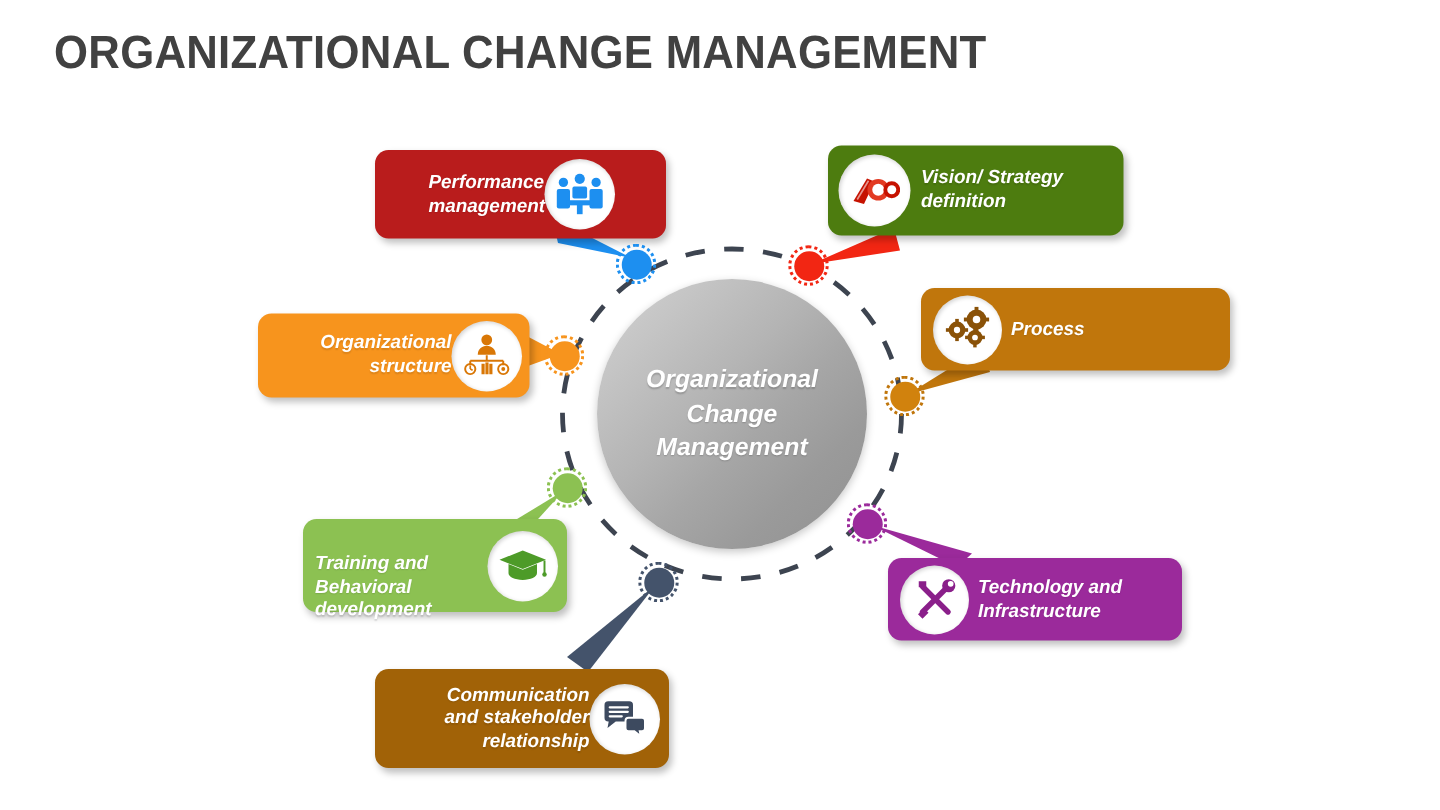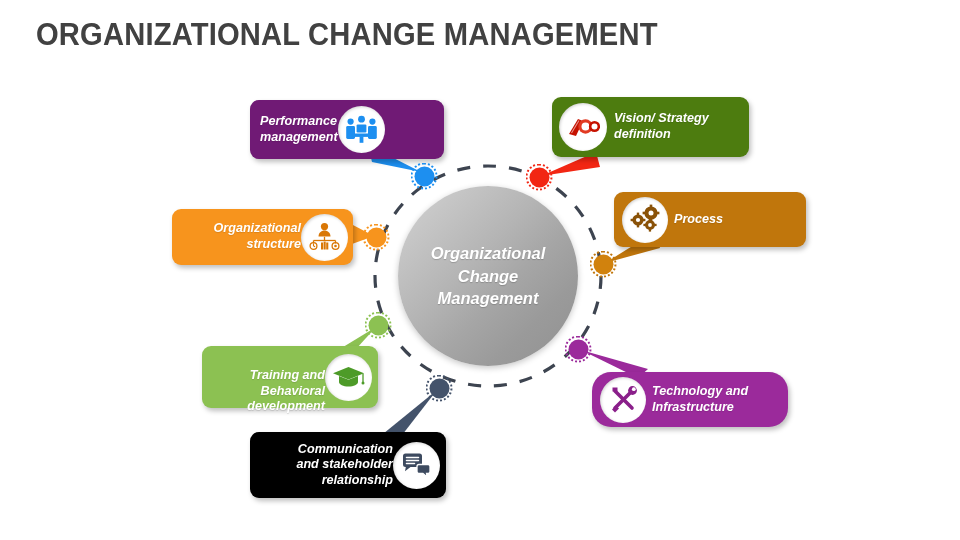--- a/index.html
+++ b/index.html
@@ -174,7 +174,7 @@
 Management</div>
     </div>
 
-    <div class="callout" style="left:250px; top:100px; width:176px; height:59px; background:#701a75; padding:0 8px 0 10px; justify-content:flex-start;">
+    <div class="callout" style="left:250px; top:100px; width:176px; height:59px; background:#b91c1c; padding:0 8px 0 10px; justify-content:center;">
       <div class="callout-text" style="text-align:left;">Performance
 management</div>
       <div class="icon-badge" style="width:47px;height:47px;">

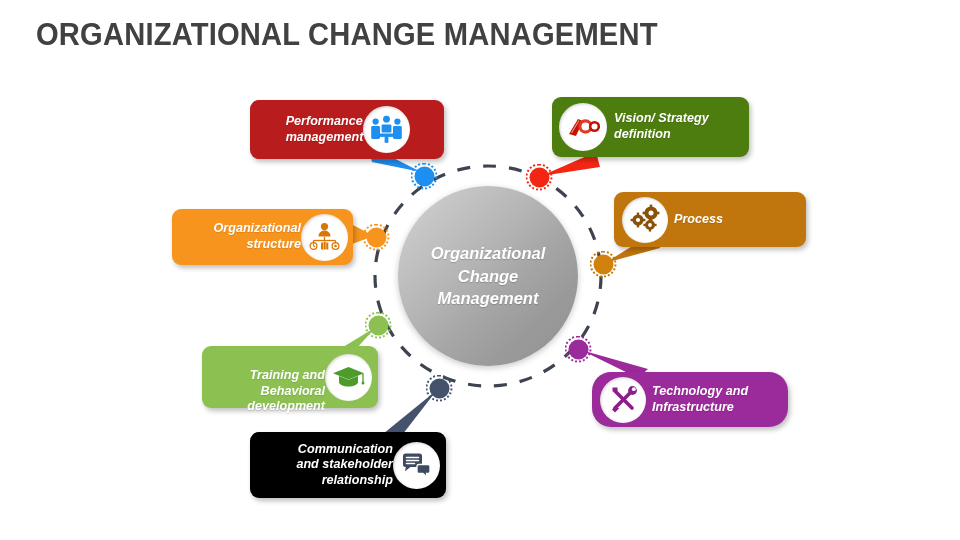--- a/index.html
+++ b/index.html
@@ -206,7 +206,7 @@
 definition</div>
     </div>
 
-    <div class="callout" style="left:614px; top:192px; width:174px; height:55px; background:#c0760c; padding:0 10px 0 8px;">
+    <div class="callout" style="left:614px; top:192px; width:174px; height:55px; background:#c0760c; padding:0 24px 0 8px;">
       <div class="icon-badge" style="width:46px;height:46px;margin-right:6px;">
         <svg width="33" height="31" viewBox="0 0 33 31">
           <g fill="#8a5208">

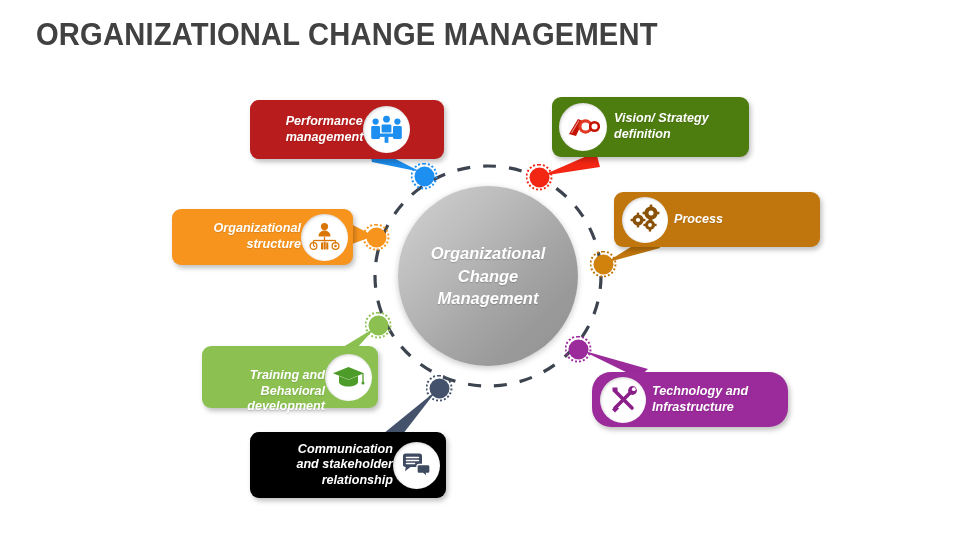--- a/index.html
+++ b/index.html
@@ -273,7 +273,7 @@
     </div>
 
     <div class="callout" style="left:202px; top:346px; width:162px; height:62px; background:#8cc152; padding:0 6px 0 8px; justify-content:space-between;">
-      <div class="callout-text" style="text-align:right;flex:1;margin-top:29px;">Training and
+      <div class="callout-text" style="flex:1;margin-top:29px;">Training and
 Behavioral
 development</div>
       <div class="icon-badge" style="width:47px;height:47px;">

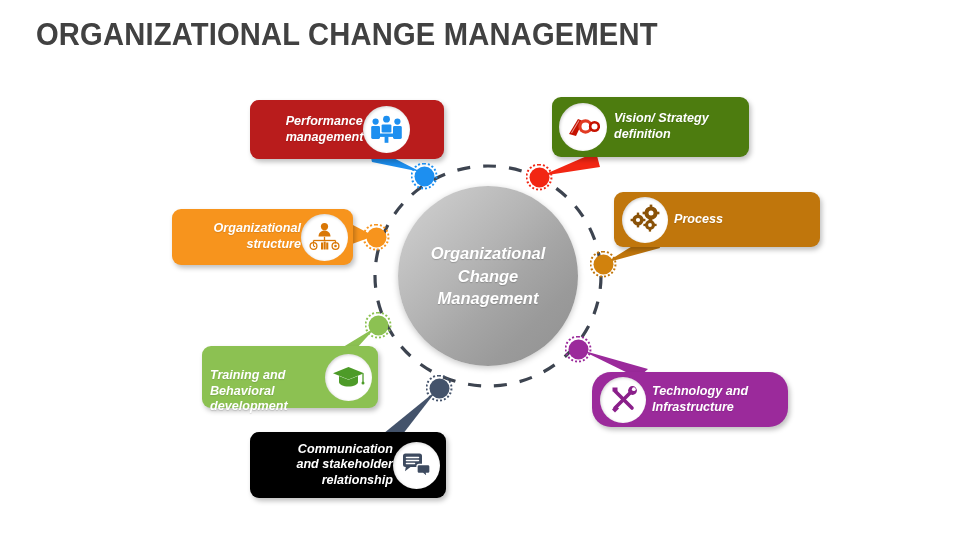--- a/index.html
+++ b/index.html
@@ -238,7 +238,7 @@
       <div class="callout-text" style="text-align:left;">Process</div>
     </div>
 
-    <div class="callout" style="left:592px; top:372px; width:178px; height:55px; background:#9b2a9b; padding:0 10px 0 8px;border-radius:19px;">
+    <div class="callout" style="left:592px; top:372px; width:178px; height:55px; background:#9b2a9b; padding:0 10px 0 8px;">
       <div class="icon-badge" style="width:46px;height:46px;margin-right:6px;">
         <svg width="31" height="31" viewBox="0 0 31 31">
           <g stroke="#8a1f8a" stroke-width="3.6" stroke-linecap="round">

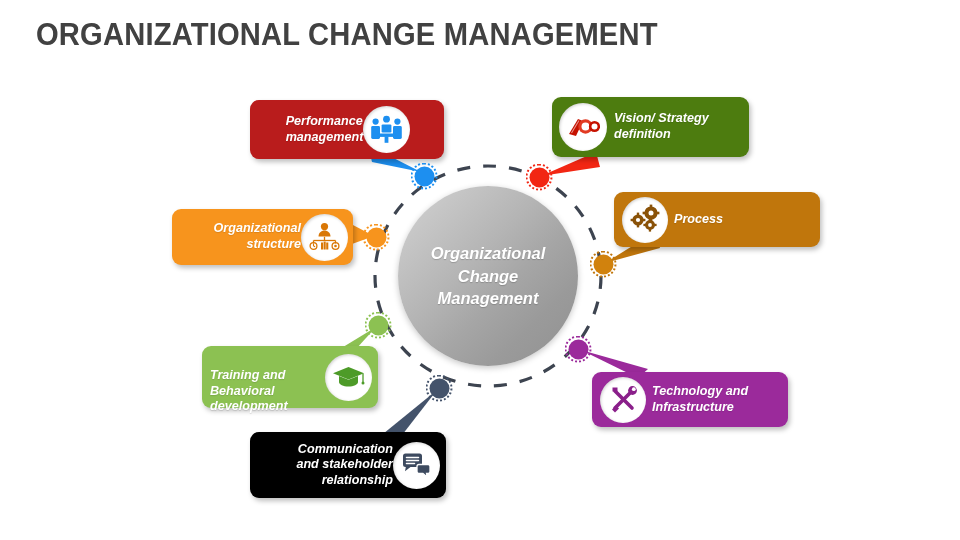--- a/index.html
+++ b/index.html
@@ -255,7 +255,7 @@
 Infrastructure</div>
     </div>
 
-    <div class="callout" style="left:250px; top:432px; width:180px; height:66px; background:#000000; padding:0 6px 0 10px; justify-content:space-between;">
+    <div class="callout" style="left:250px; top:446px; width:180px; height:66px; background:#a16207; padding:0 6px 0 10px; justify-content:space-between;">
       <div class="callout-text" style="text-align:right;flex:1;">Communication
 and stakeholder
 relationship</div>

